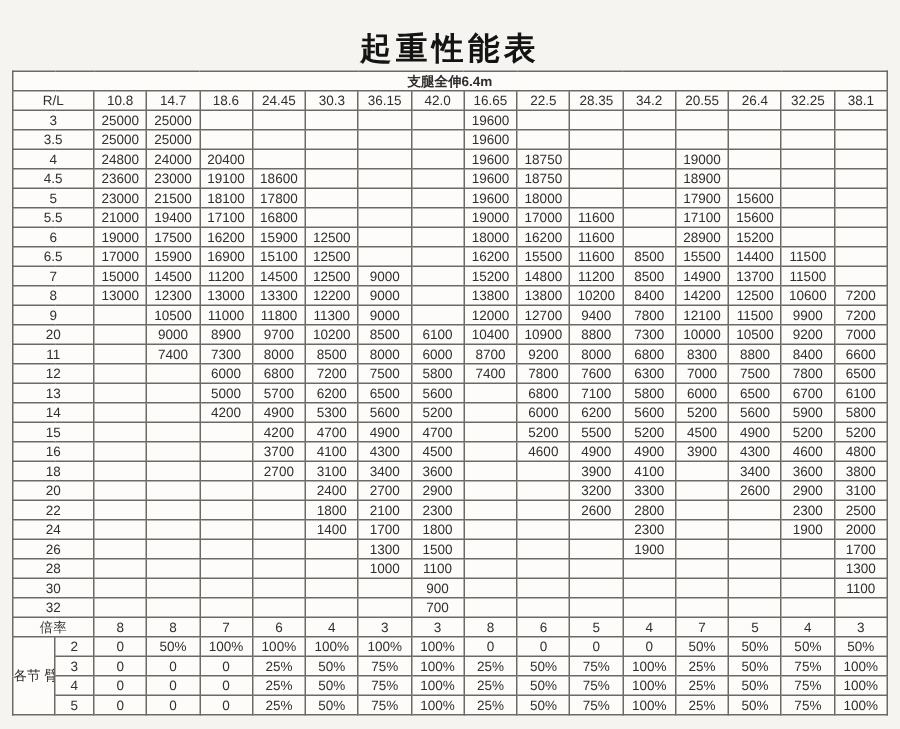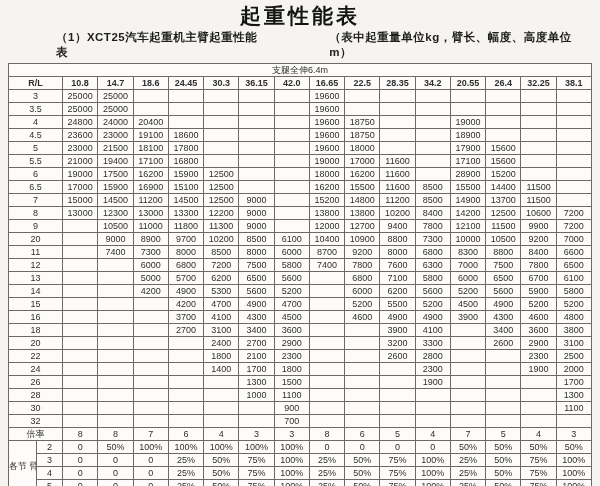--- a/index.html
+++ b/index.html
@@ -7,7 +7,7 @@
     width:600px; height:486px; box-sizing:border-box;
     background:#f6f4f1;
     font-family:"Liberation Sans", sans-serif;
-    padding:3px 8px 2px 8px;
+    padding:20px 8px 2px 8px;
     position:relative;
   }
   .title {

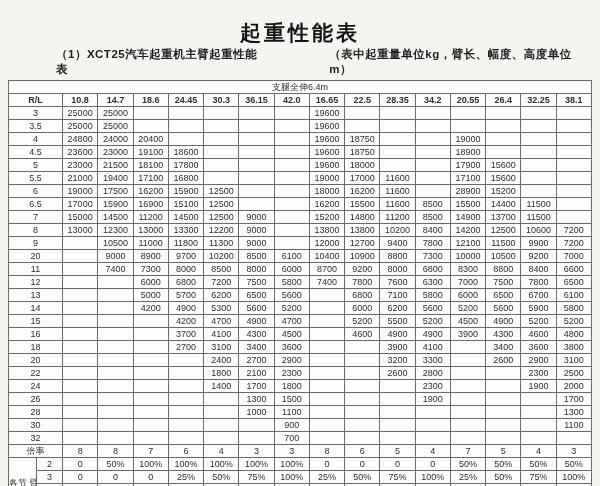--- a/index.html
+++ b/index.html
@@ -47,10 +47,6 @@
 
 <div class="page">
   <div class="title">起重性能表</div>
-  <div class="subtitle-row">
-    <span class="subtitle-left">（1）XCT25汽车起重机主臂起重性能表</span>
-    <span class="subtitle-right">（表中起重量单位kg，臂长、幅度、高度单位m）</span>
-  </div>
   <table class="perf">
     <colgroup>
       <col style="width:28px">

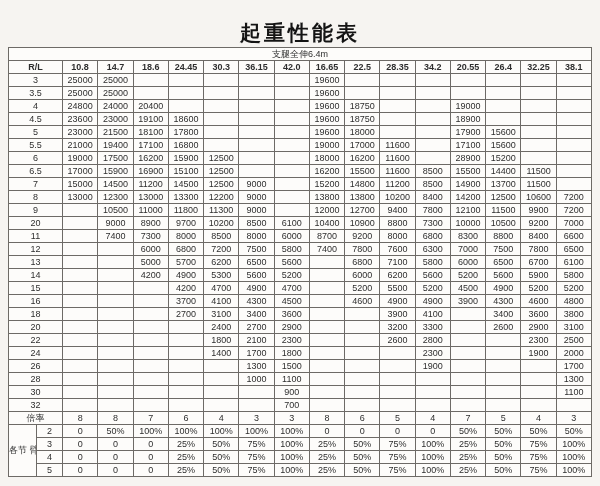--- a/index.html
+++ b/index.html
@@ -32,7 +32,7 @@
     overflow:hidden; white-space:nowrap;
     background:#fdfcfa;
   }
-  td.outrigger { font-size:10.5px; font-weight:normal; color:#1c1c1c; height:14px; }
+  td.outrigger { font-size:10.5px; font-weight:bold; color:#1c1c1c; height:14px; }
   td.colhead   { font-size:9.5px; color:#222; height:13px;font-weight:bold; }
   td.radius    { font-size:9.5px; color:#222; }
   td.ratio-label { font-size:9.5px; color:#222; }

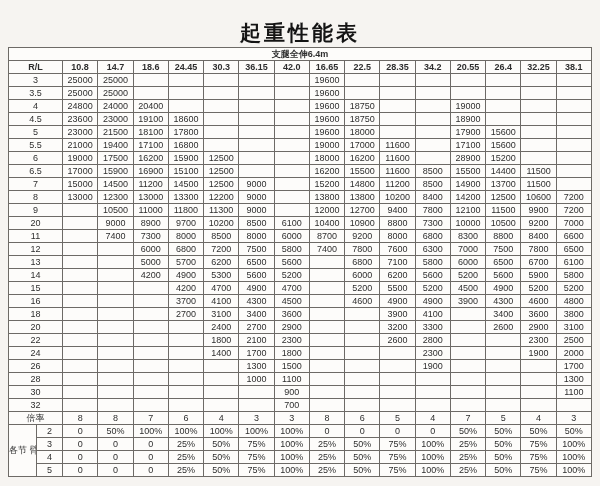--- a/index.html
+++ b/index.html
@@ -33,7 +33,7 @@
     background:#fdfcfa;
   }
   td.outrigger { font-size:10.5px; font-weight:bold; color:#1c1c1c; height:14px; }
-  td.colhead   { font-size:9.5px; color:#222; height:13px;font-weight:bold; }
+  td.colhead   { font-size:9.5px; color:#222; height:13px; }
   td.radius    { font-size:9.5px; color:#222; }
   td.ratio-label { font-size:9.5px; color:#222; }
   td.ext-label {

